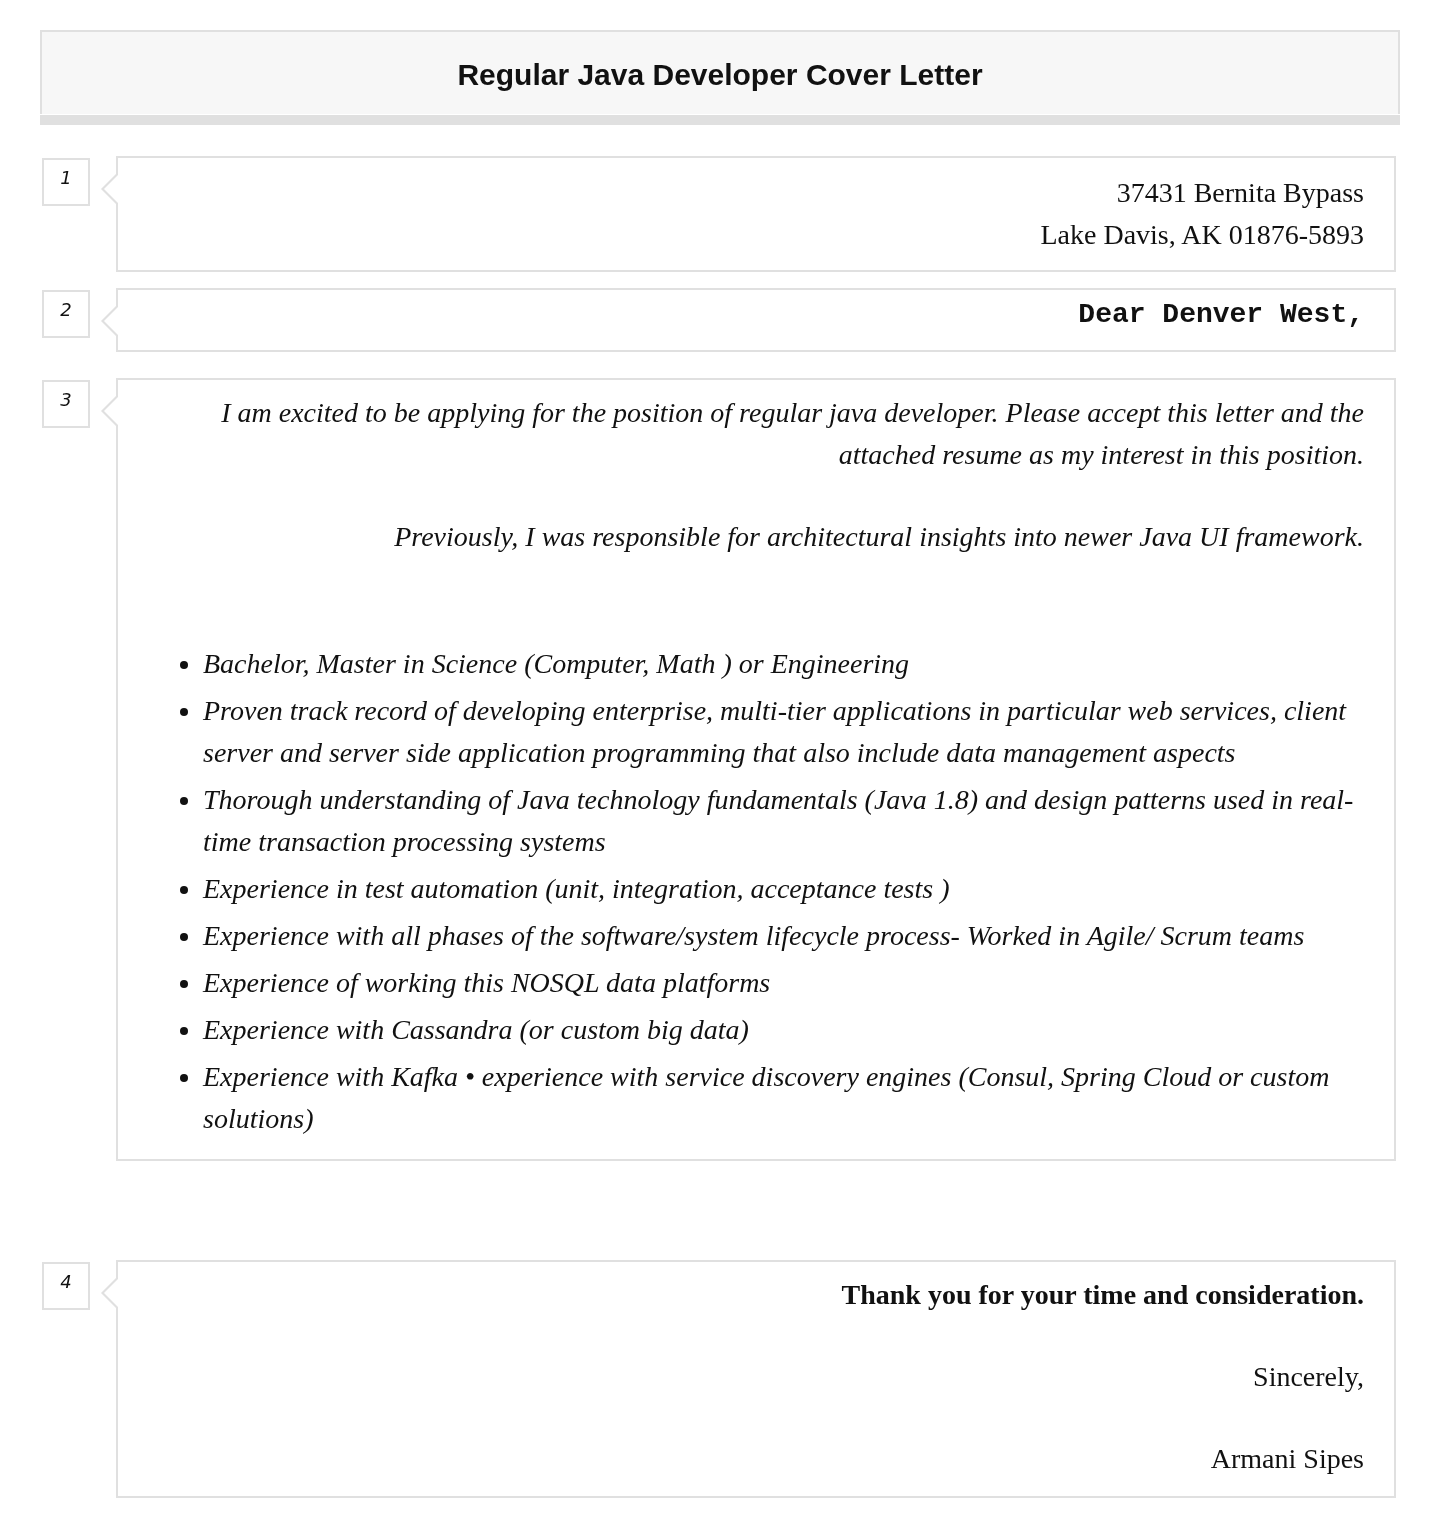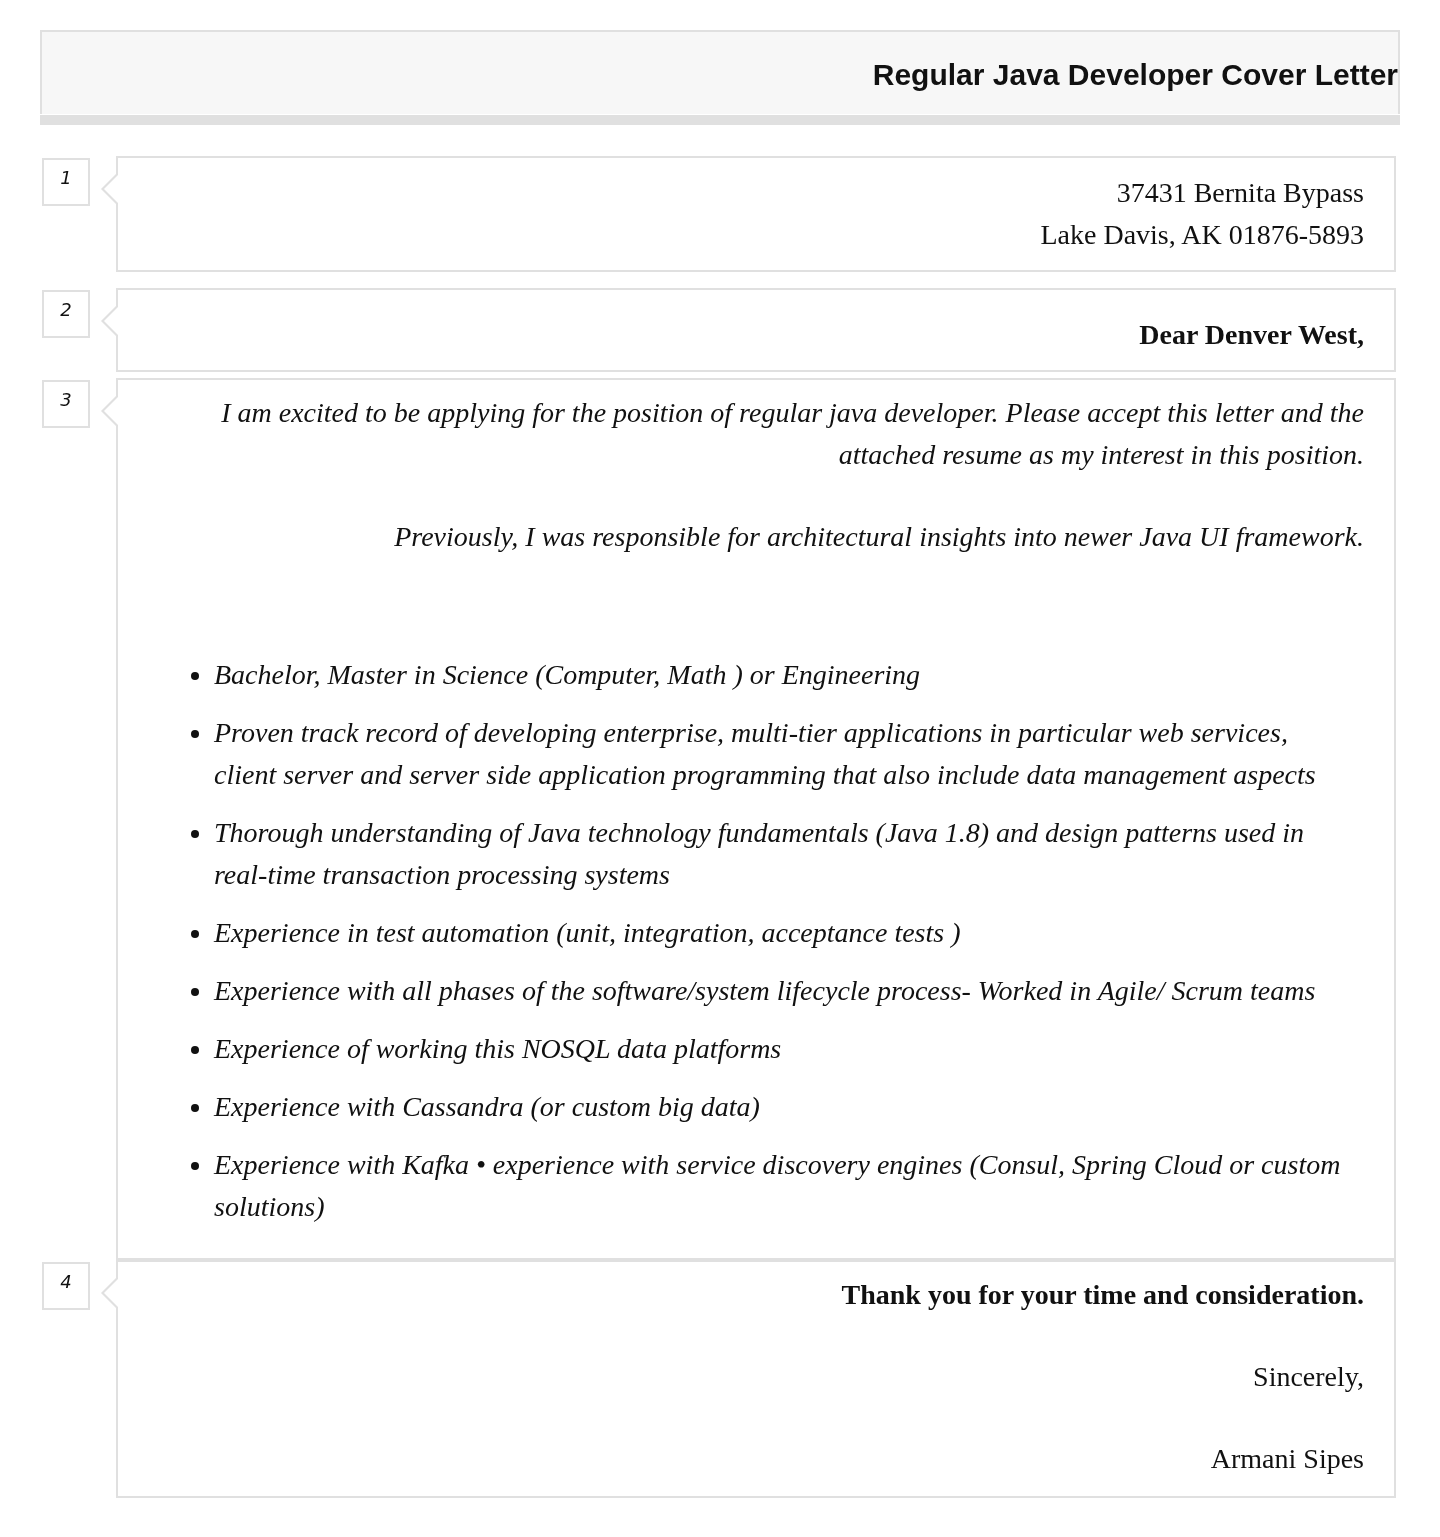--- a/index.html
+++ b/index.html
@@ -7,7 +7,7 @@
     .header {
       position: absolute; left: 40px; top: 30px; width: 1356px; height: 82px;
       background: #f7f7f7; border: 2px solid #e0e0e0; border-bottom: none;
-      display: flex; align-items: center; justify-content: flex-end;
+      display: flex; align-items: center; justify-content: center;
     }
     .header-bar {
       position: absolute; left: 40px; top: 115px; width: 1360px; height: 10px; background: #e0e0e0;

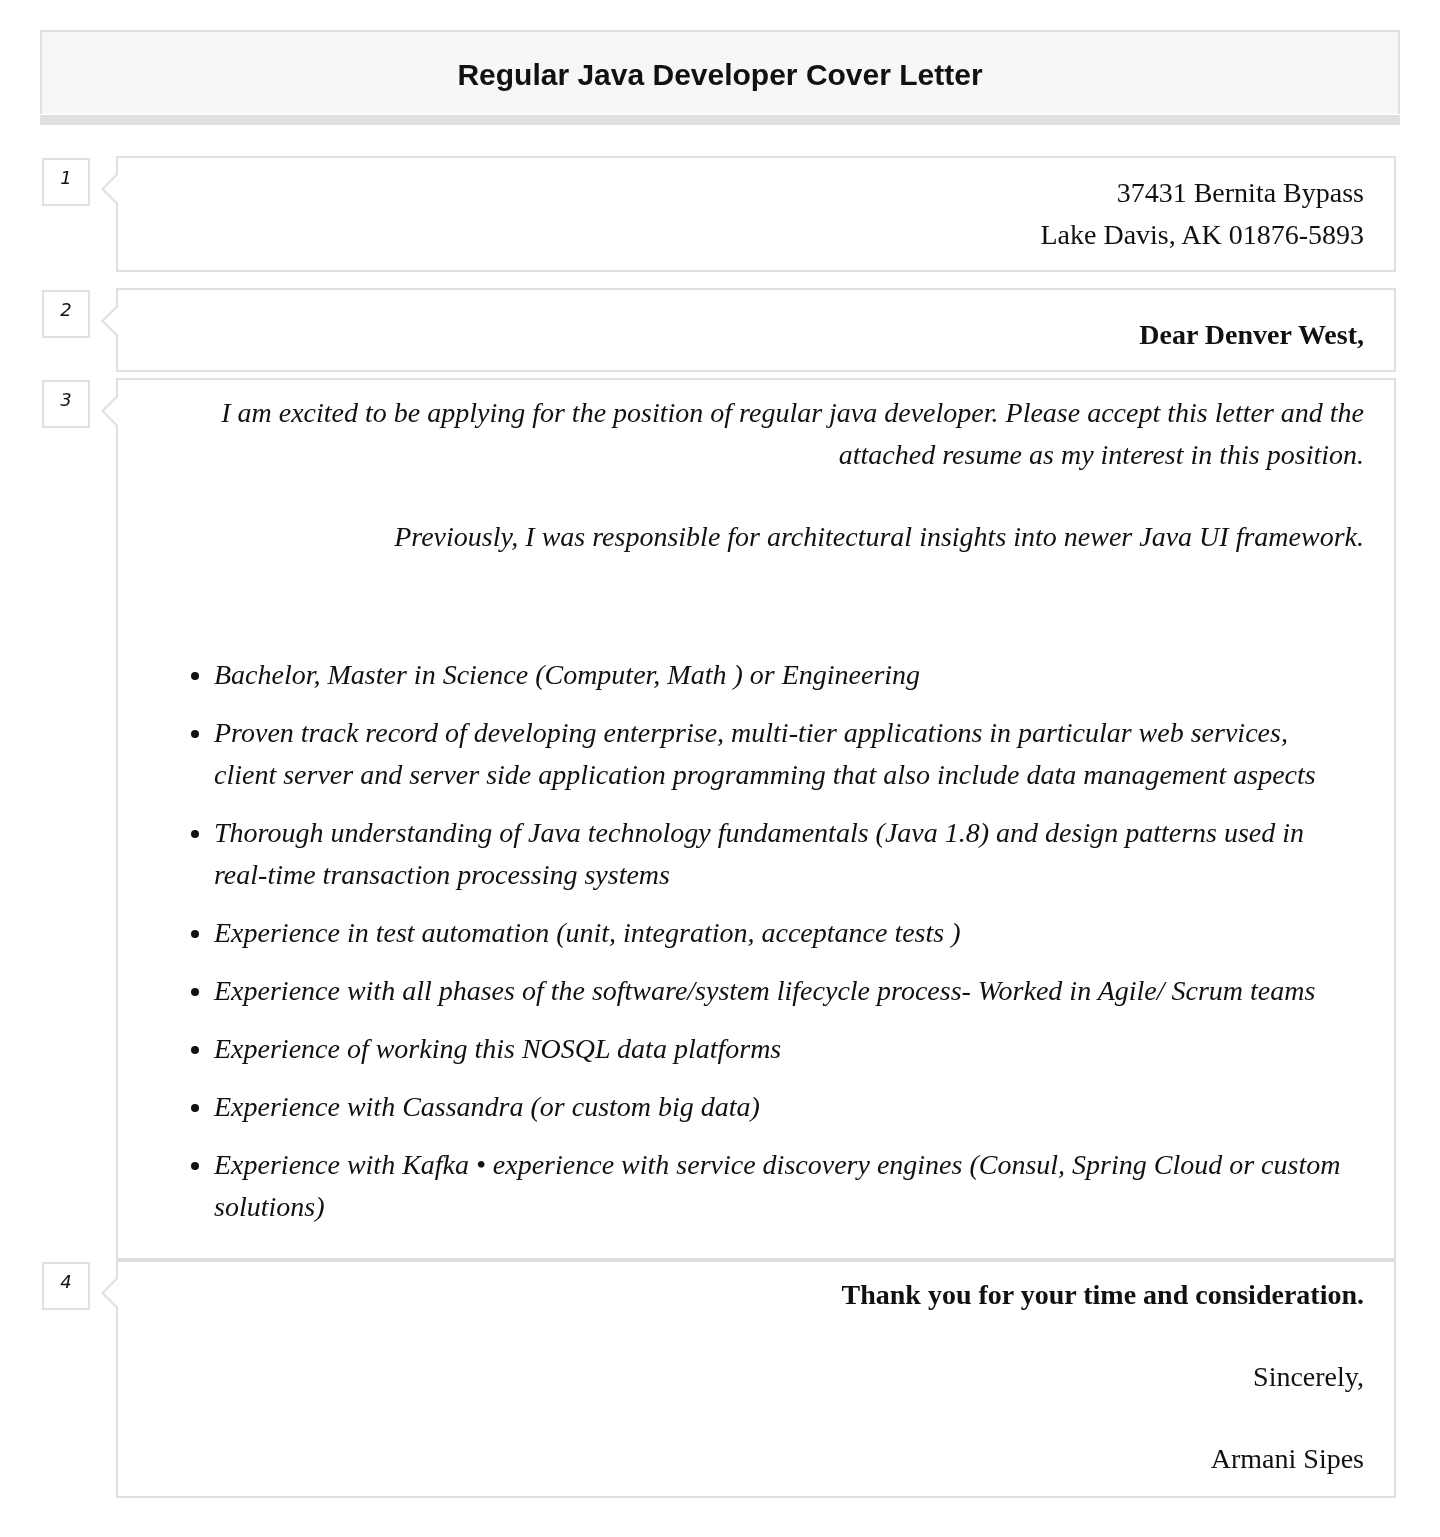--- a/index.html
+++ b/index.html
@@ -71,7 +71,7 @@
   <div class="num">
       <span>2</span>
     </div>
-  <div class="box" style="padding-top:24px;padding-bottom:14px;">
+  <div class="box" style="padding-top:4px;padding-bottom:14px;font-family:Liberation Mono, monospace;">
     <p class="bold">Dear Denver West,</p>
   </div>
 </div>

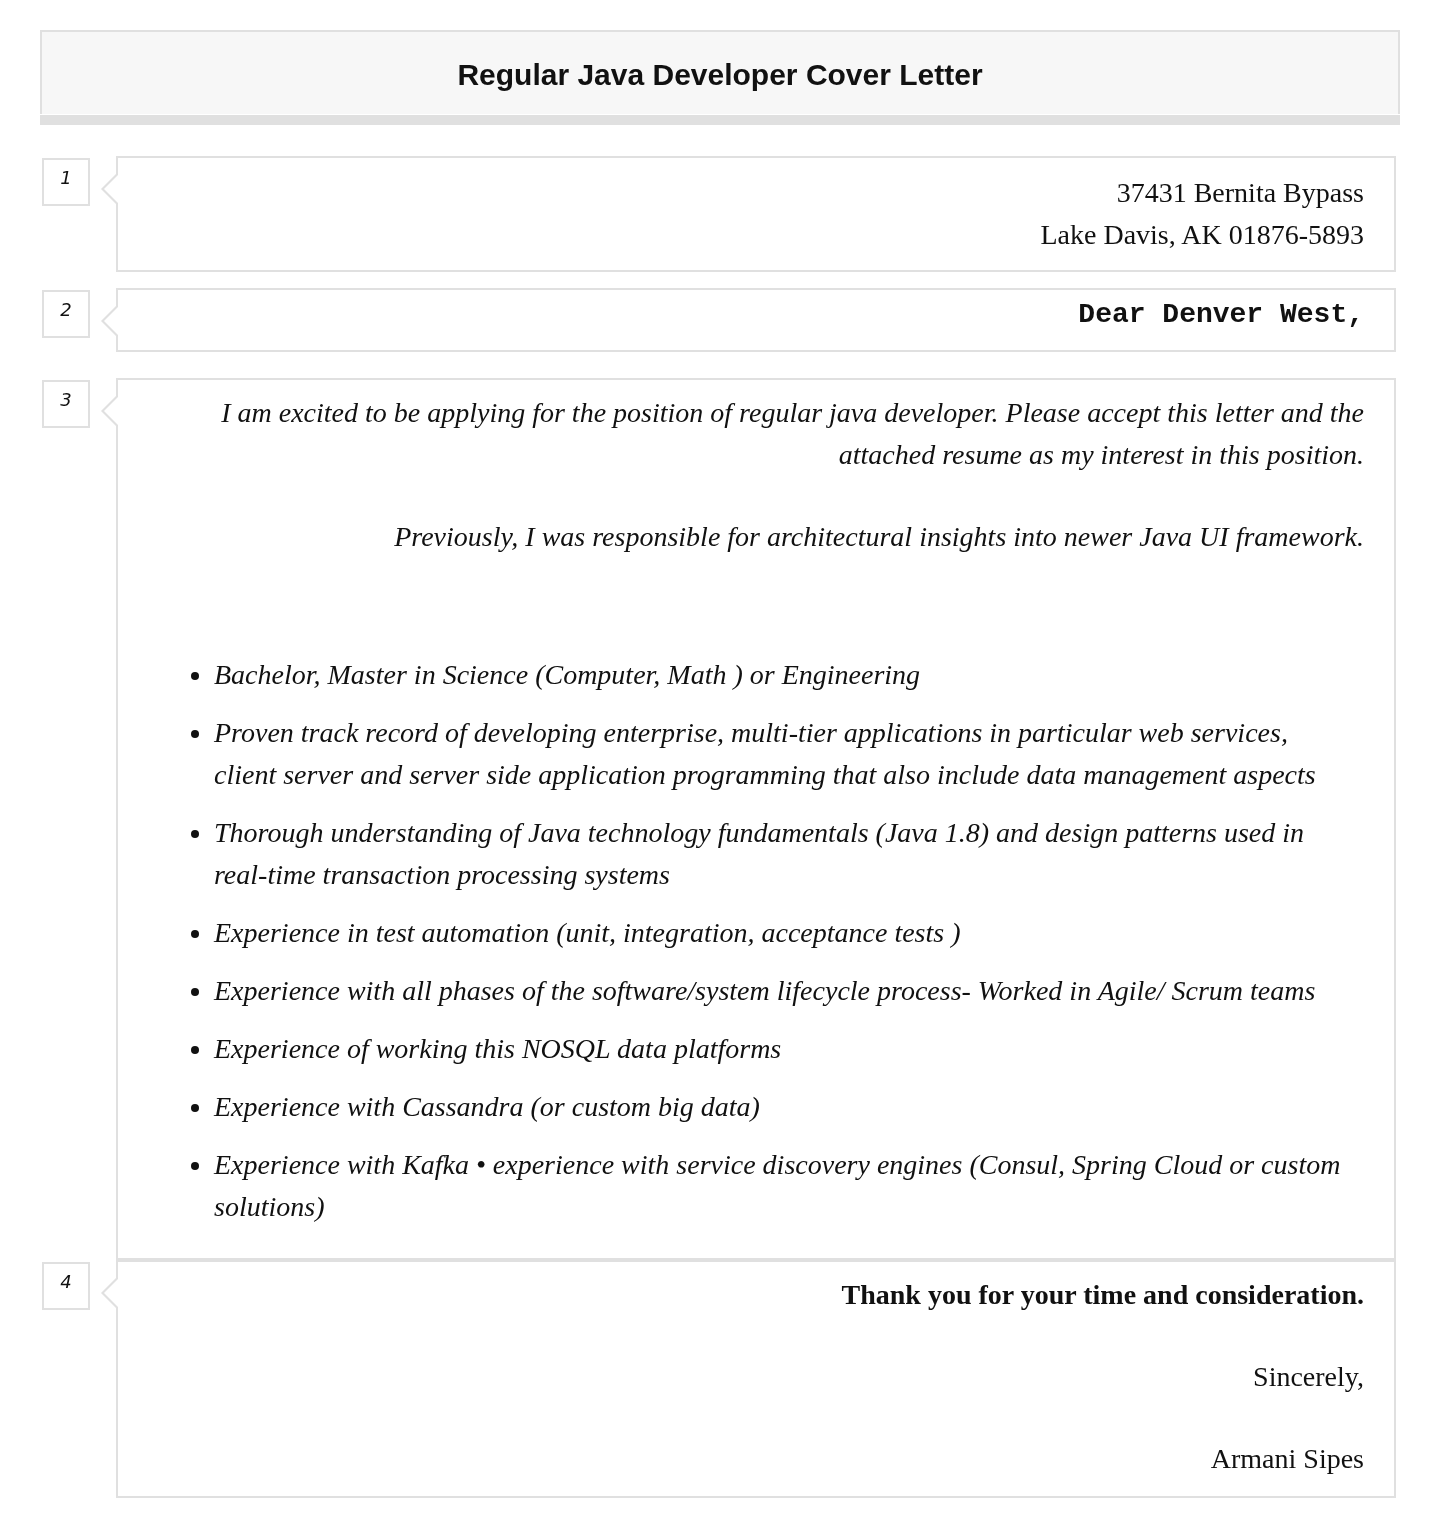--- a/index.html
+++ b/index.html
@@ -47,7 +47,7 @@
     .gap { height: 40px; }
     .bold { font-weight: bold; }
     ul { margin: 0; padding-left: 50px; }
-    li { margin: 16px; }
+    li { margin: 5px; }
   </style>
 </head>
 <body>

